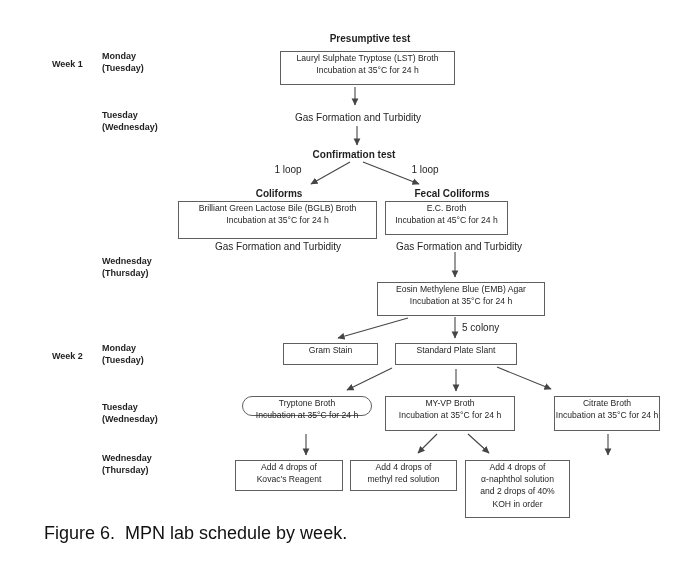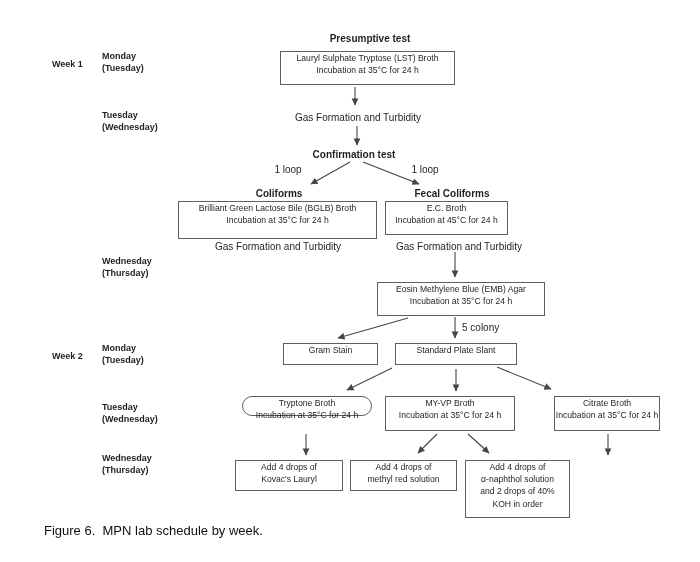--- a/index.html
+++ b/index.html
@@ -123,7 +123,7 @@
   </div>
   <div class="box" style="left:235px;top:460px;width:108px;height:31px;">
     <span>Add 4 drops of</span>
-    <span>Kovac's Lauryl</span>
+    <span>Kovac's Reagent</span>
   </div>
   <div class="box" style="left:350px;top:460px;width:107px;height:31px;">
     <span>Add 4 drops of</span>

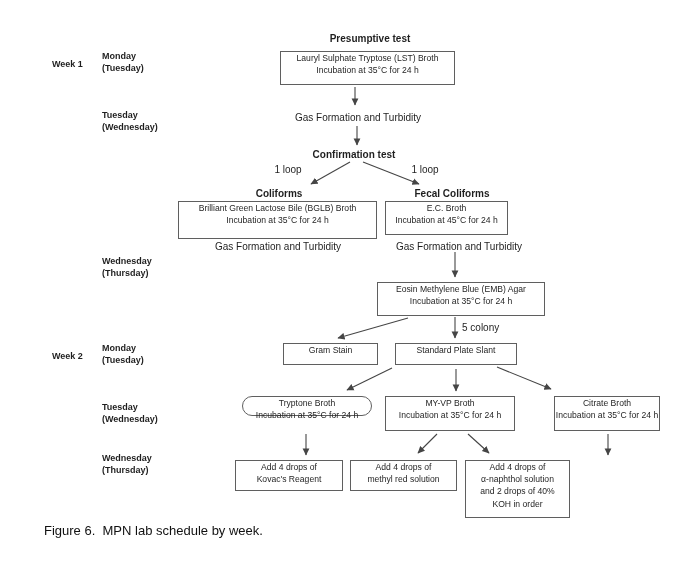--- a/index.html
+++ b/index.html
@@ -19,7 +19,7 @@
   .weekrow{position:absolute;font-weight:bold;font-size:9px;line-height:11.5px;}
   .weekrow .wk{position:absolute;left:0;top:8px;white-space:nowrap;}
   .weekrow .day{position:absolute;left:50px;top:0;white-space:nowrap;}
-  .caption{position:absolute;left:44px;top:523px;font-size:13px;color:#111;white-space:pre;}
+  .caption{position:absolute;left:44px;top:523px;font-size:18px;color:#111;white-space:pre;}
 </style>
 </head>
 <body>

